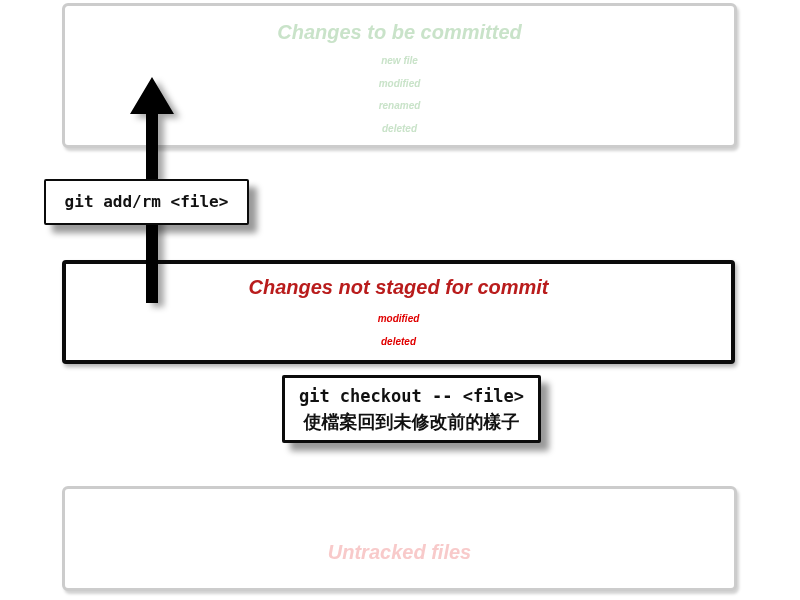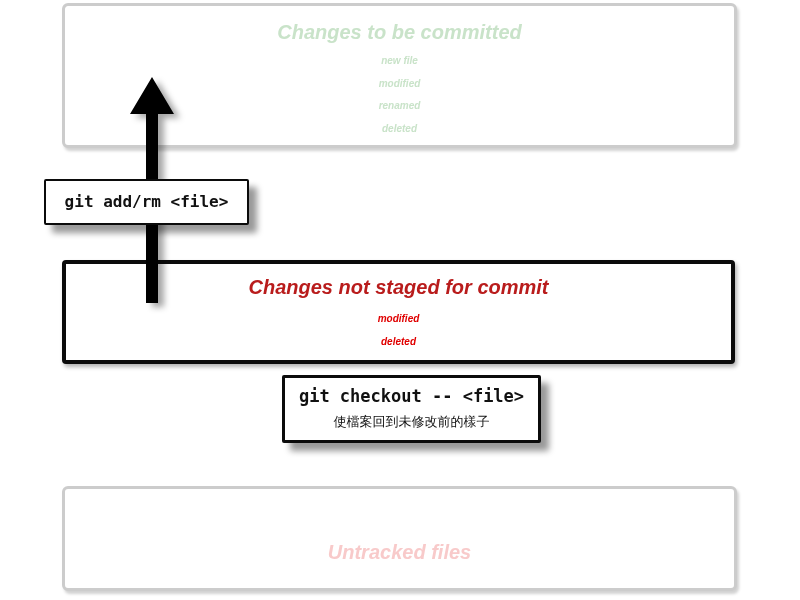--- a/index.html
+++ b/index.html
@@ -106,8 +106,8 @@
   .checkoutcmd .cmdline { font-size: 17px; line-height: 26px; }
   .cmdnote {
     font-family: "Liberation Sans", "DejaVu Sans", sans-serif;
-    font-weight: normal;
-    font-size: 13px;
+    font-weight: bold;
+    font-size: 18px;
     line-height: 26px;
     color: #111111;
     white-space: nowrap;

